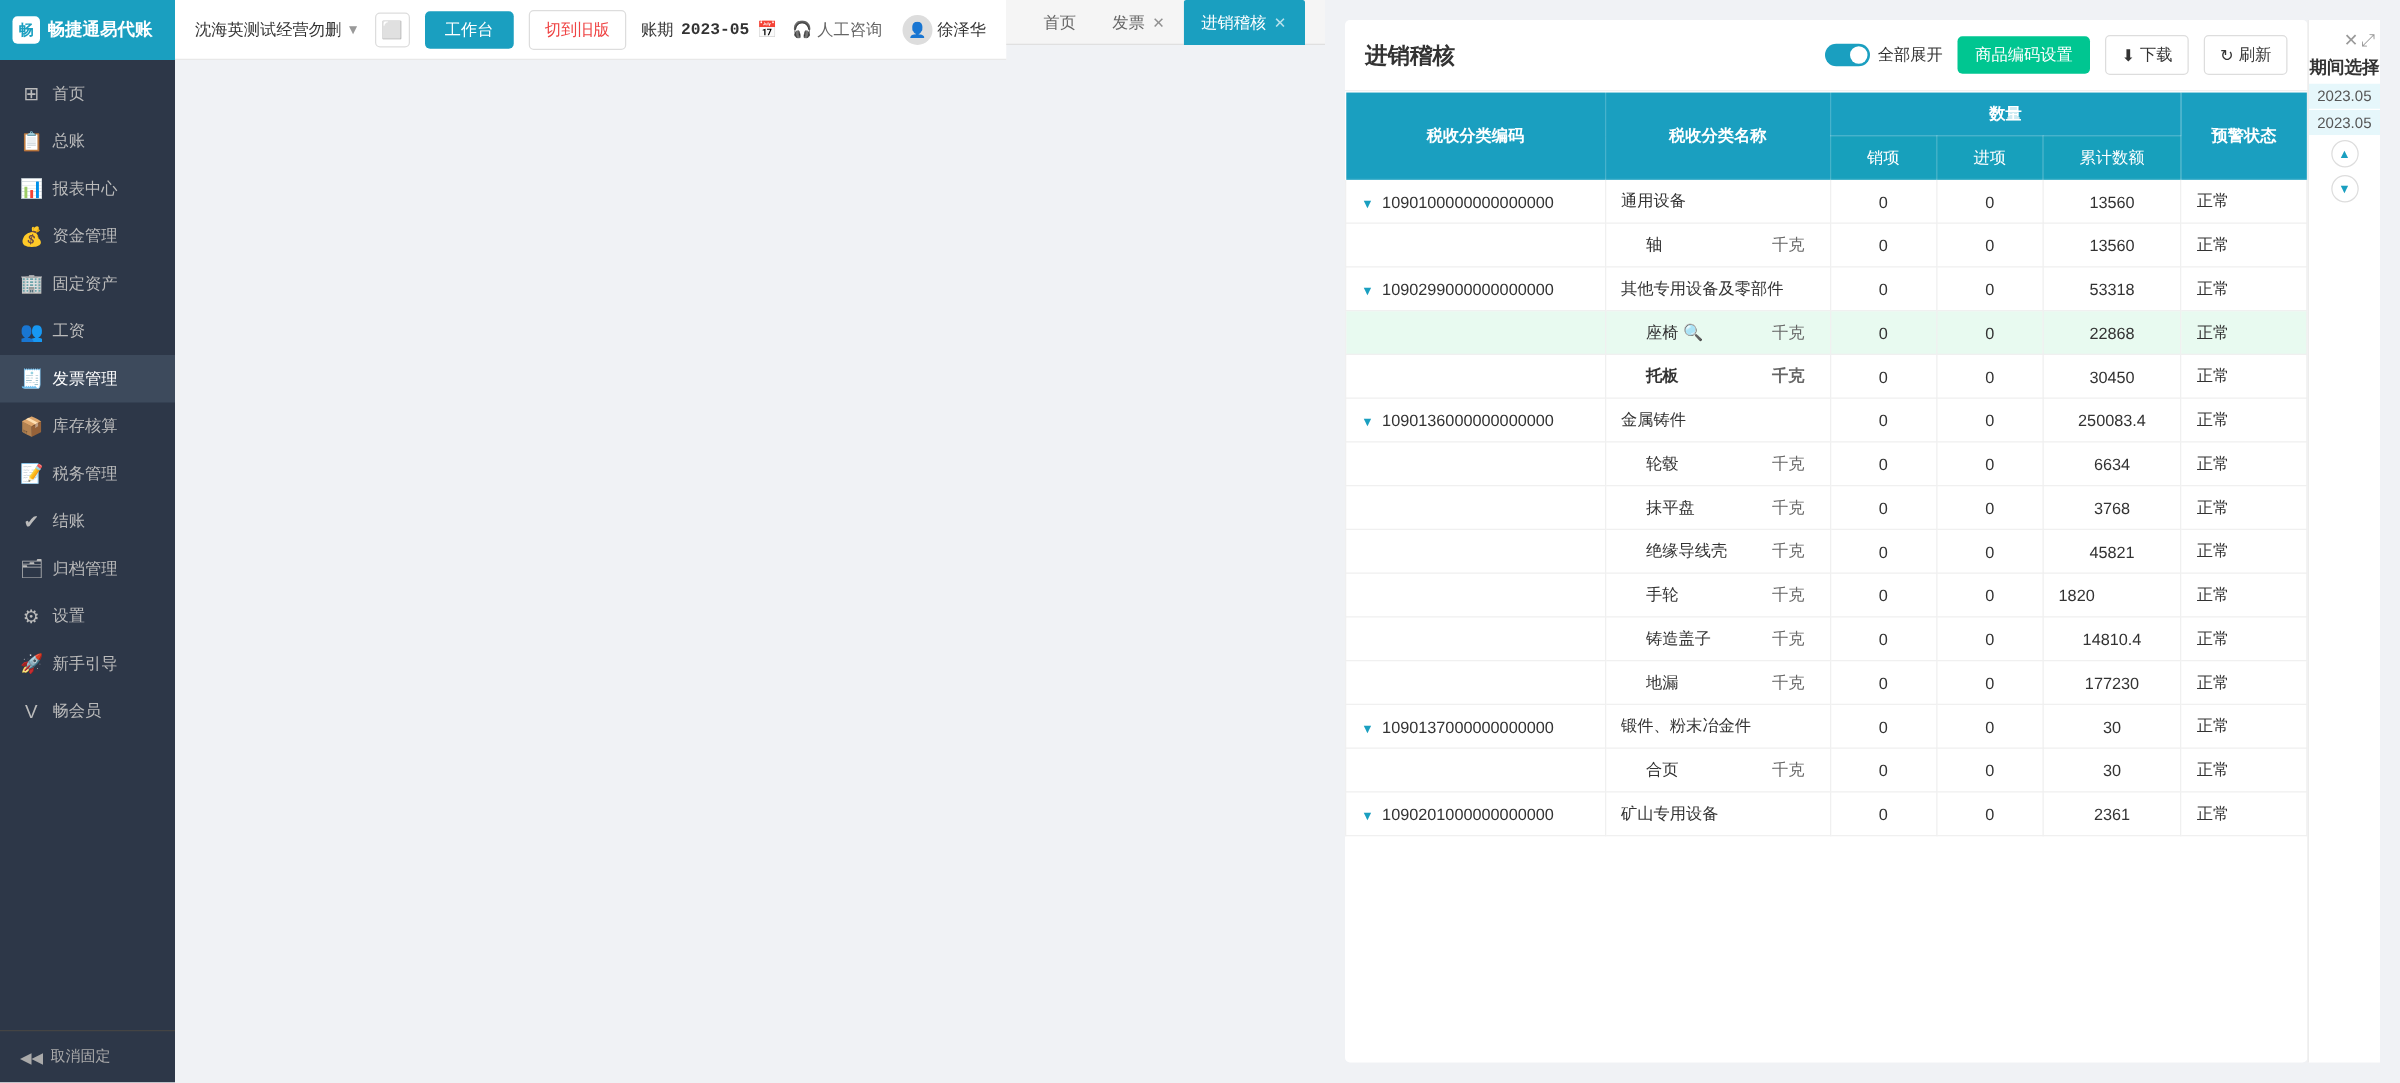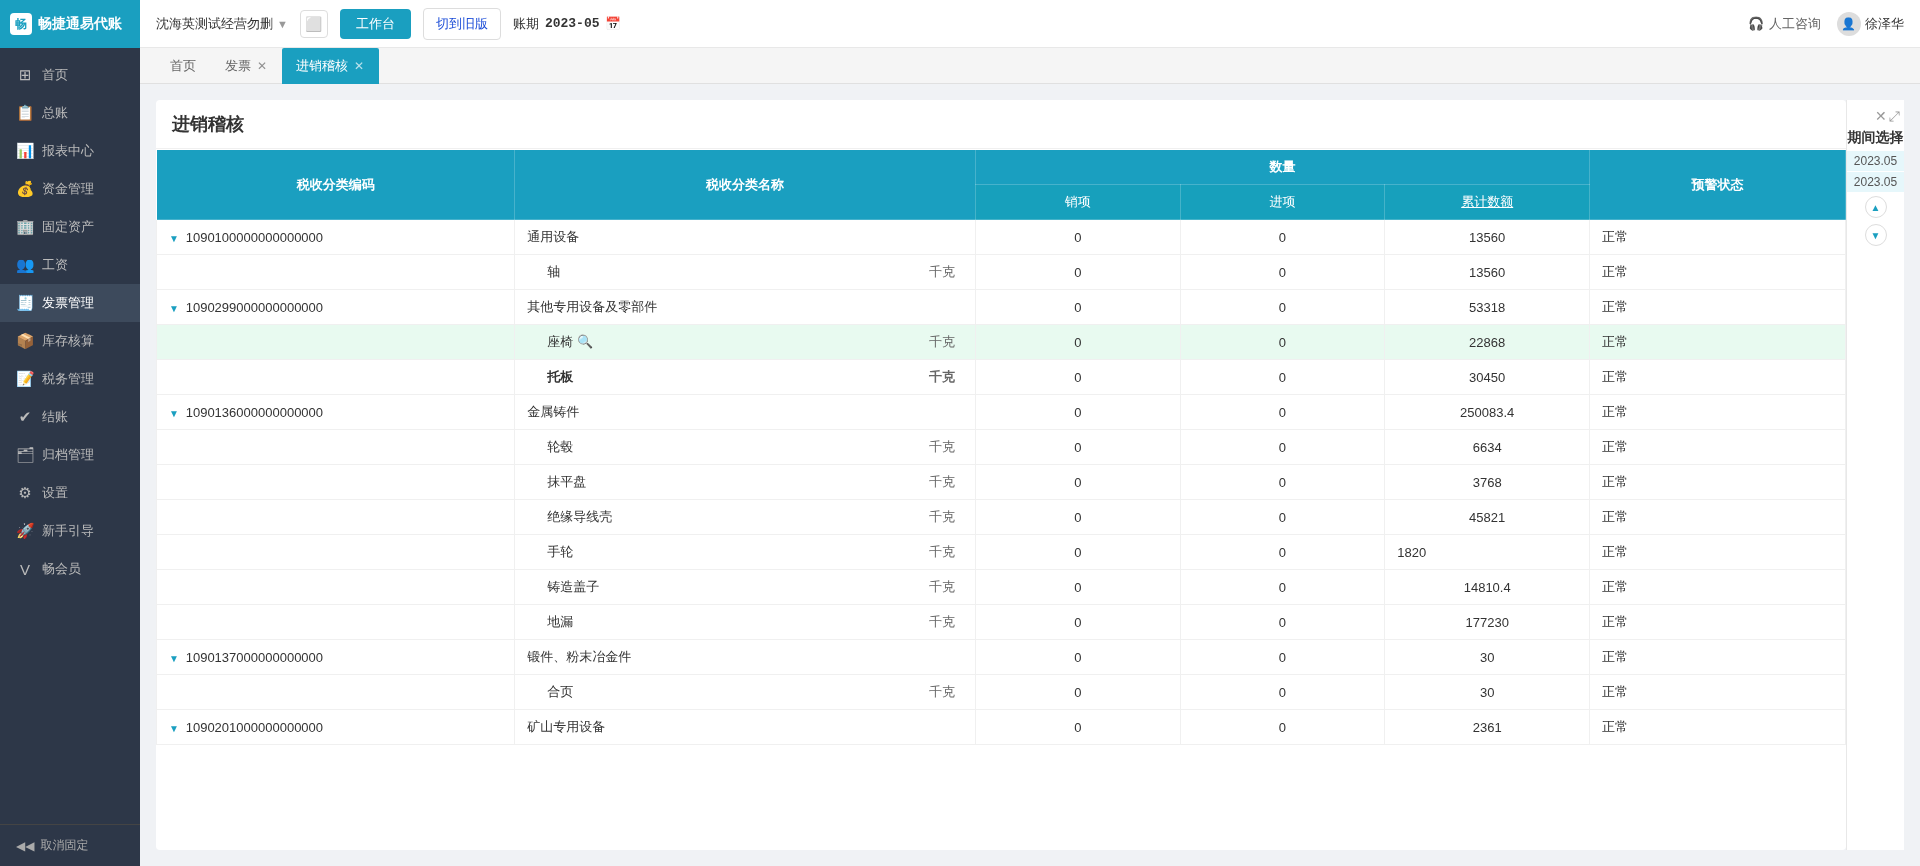--- a/index.html
+++ b/index.html
@@ -64,7 +64,7 @@
     .main {
       flex: 1;
       display: flex;
-      flex-direction: column;
+      flex-direction: row;
       height: 866px;
       overflow: hidden;
     }

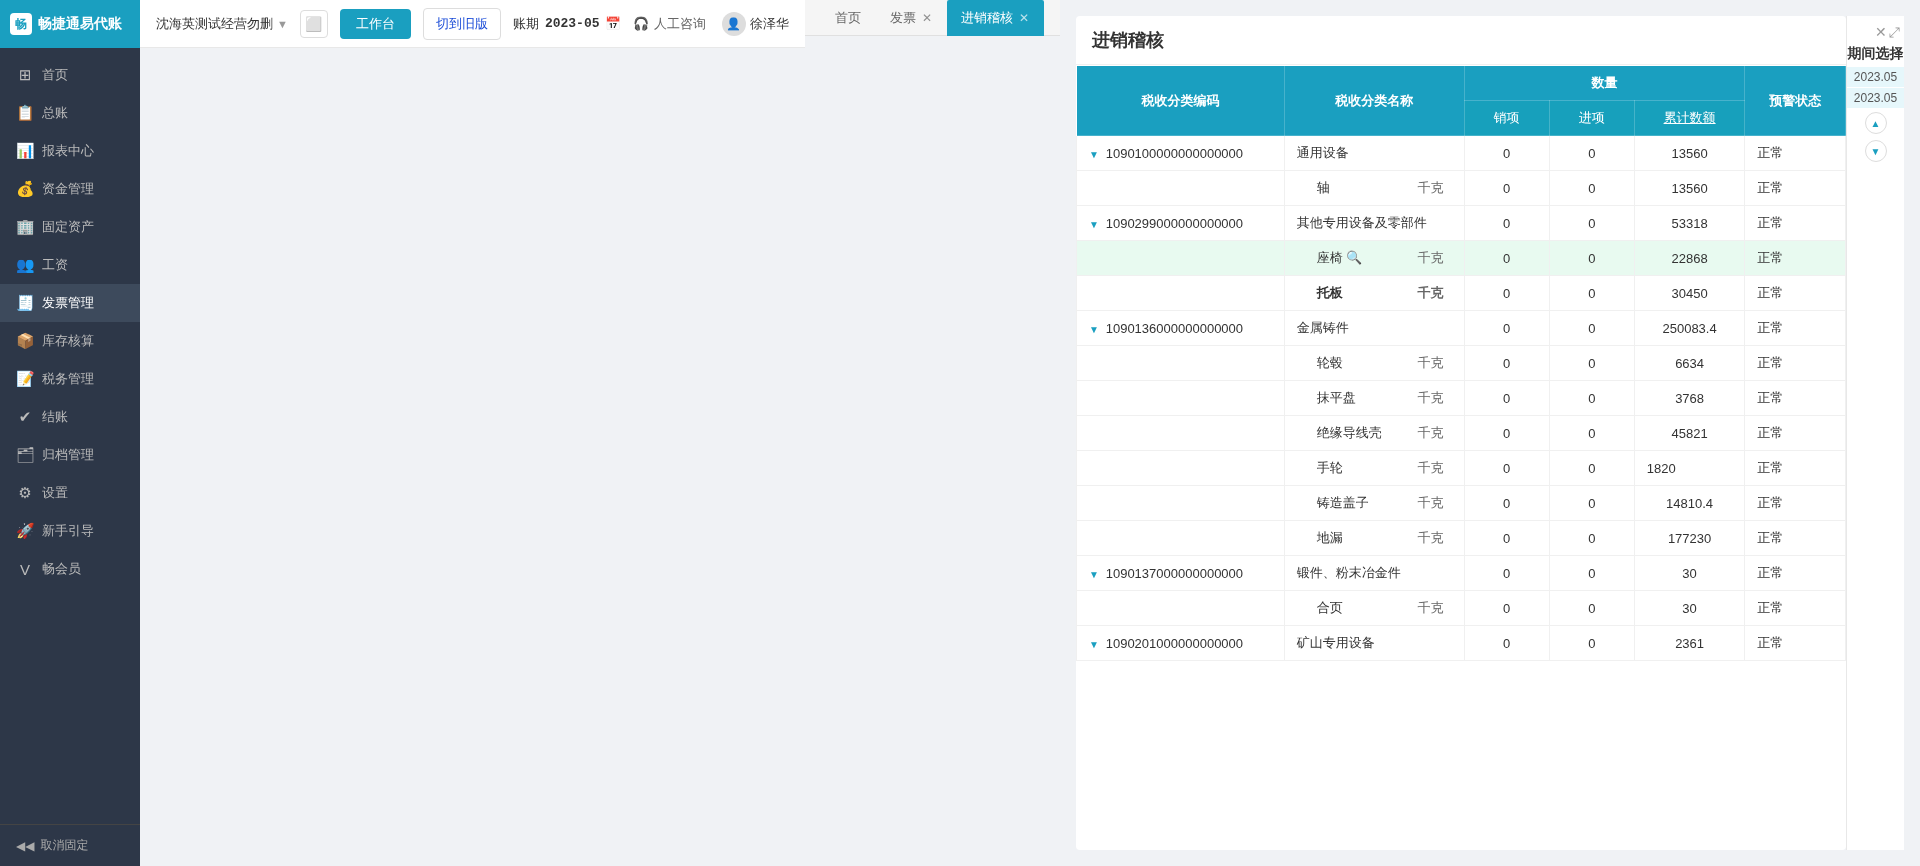--- a/index.html
+++ b/index.html
@@ -110,7 +110,7 @@
     }
     .topbar-switch-btn {
       background: white;
-      color: #1d4ed8;
+      color: #ef4444;
       border: 1px solid #ddd;
       border-radius: 4px;
       padding: 6px 12px;

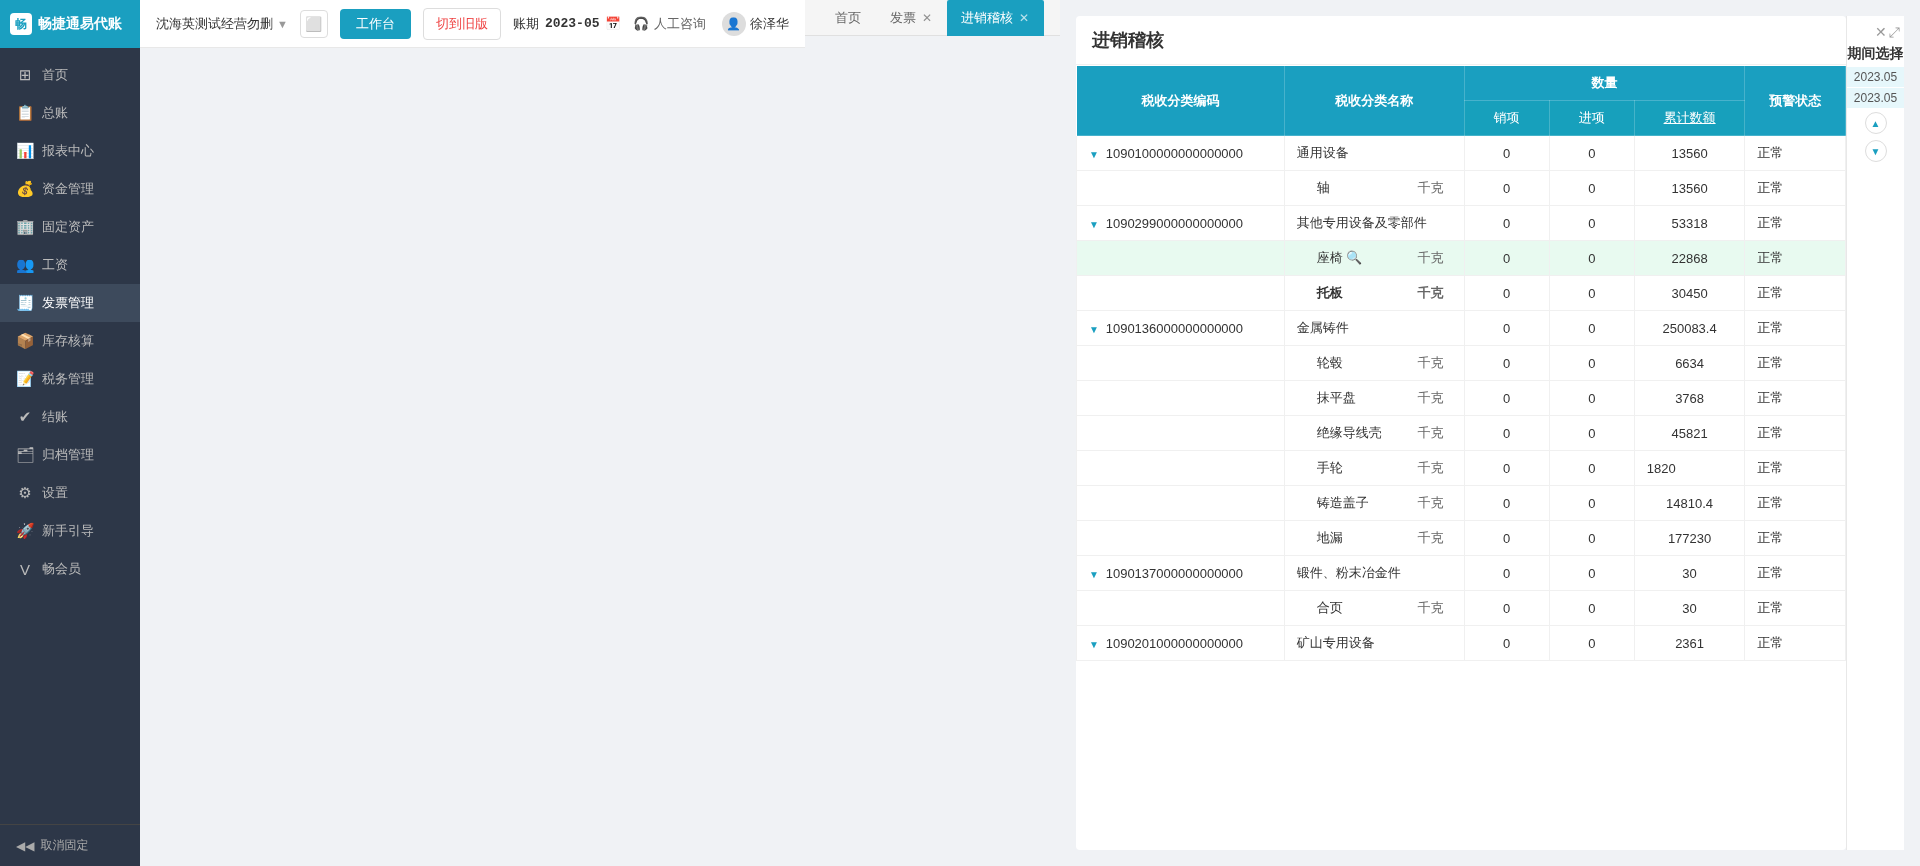--- a/index.html
+++ b/index.html
@@ -509,6 +509,23 @@
 
       <div class="page-header">
         <span class="page-title">进销稽核</span>
+        <div class="page-header-actions">
+          <div class="toggle-switch">
+            <div class="toggle-track">
+              <div class="toggle-thumb"></div>
+            </div>
+            <span>全部展开</span>
+          </div>
+          <button class="action-btn">商品编码设置</button>
+          <button class="action-btn-outline">
+            <span>⬇</span>
+            <span>下载</span>
+          </button>
+          <button class="action-btn-outline">
+            <span>↻</span>
+            <span>刷新</span>
+          </button>
+        </div>
       </div>
 
       <div class="table-wrapper">

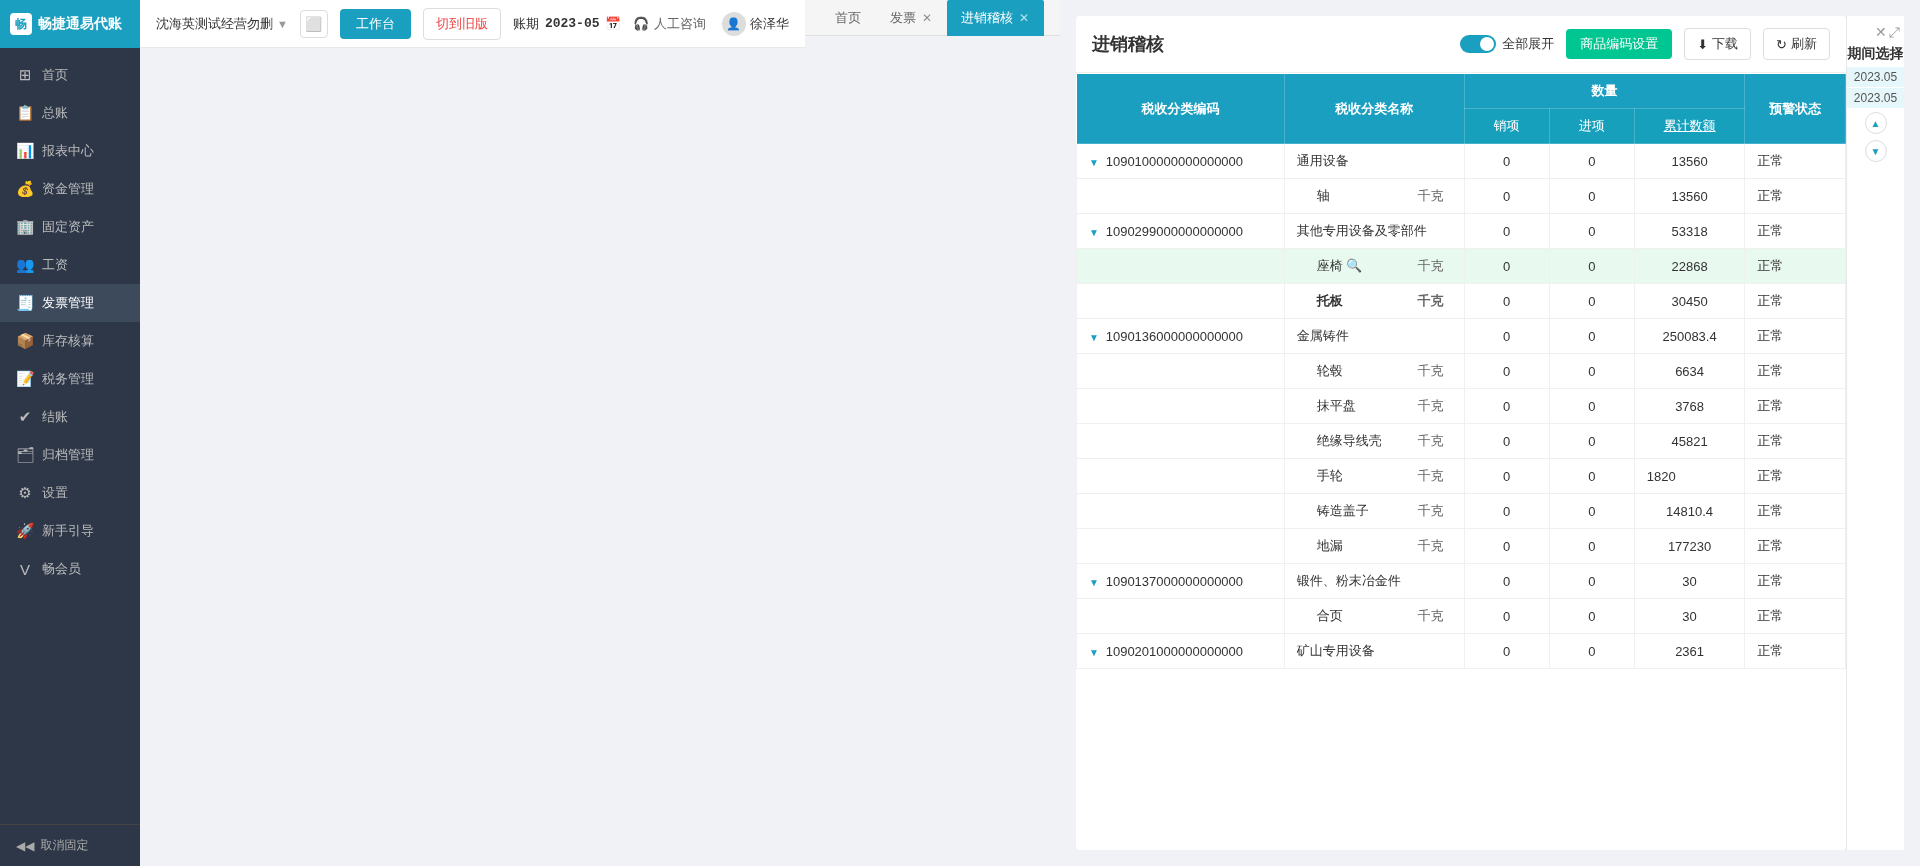--- a/index.html
+++ b/index.html
@@ -540,7 +540,7 @@
             <tr>
               <th style="width:160px;">销项</th>
               <th style="width:160px;">进项</th>
-              <th style="width:160px;text-decoration:underline;">累计数额</th>
+              <th style="width:160px;">累计数额</th>
             </tr>
           </thead>
           <tbody id="table-body">

